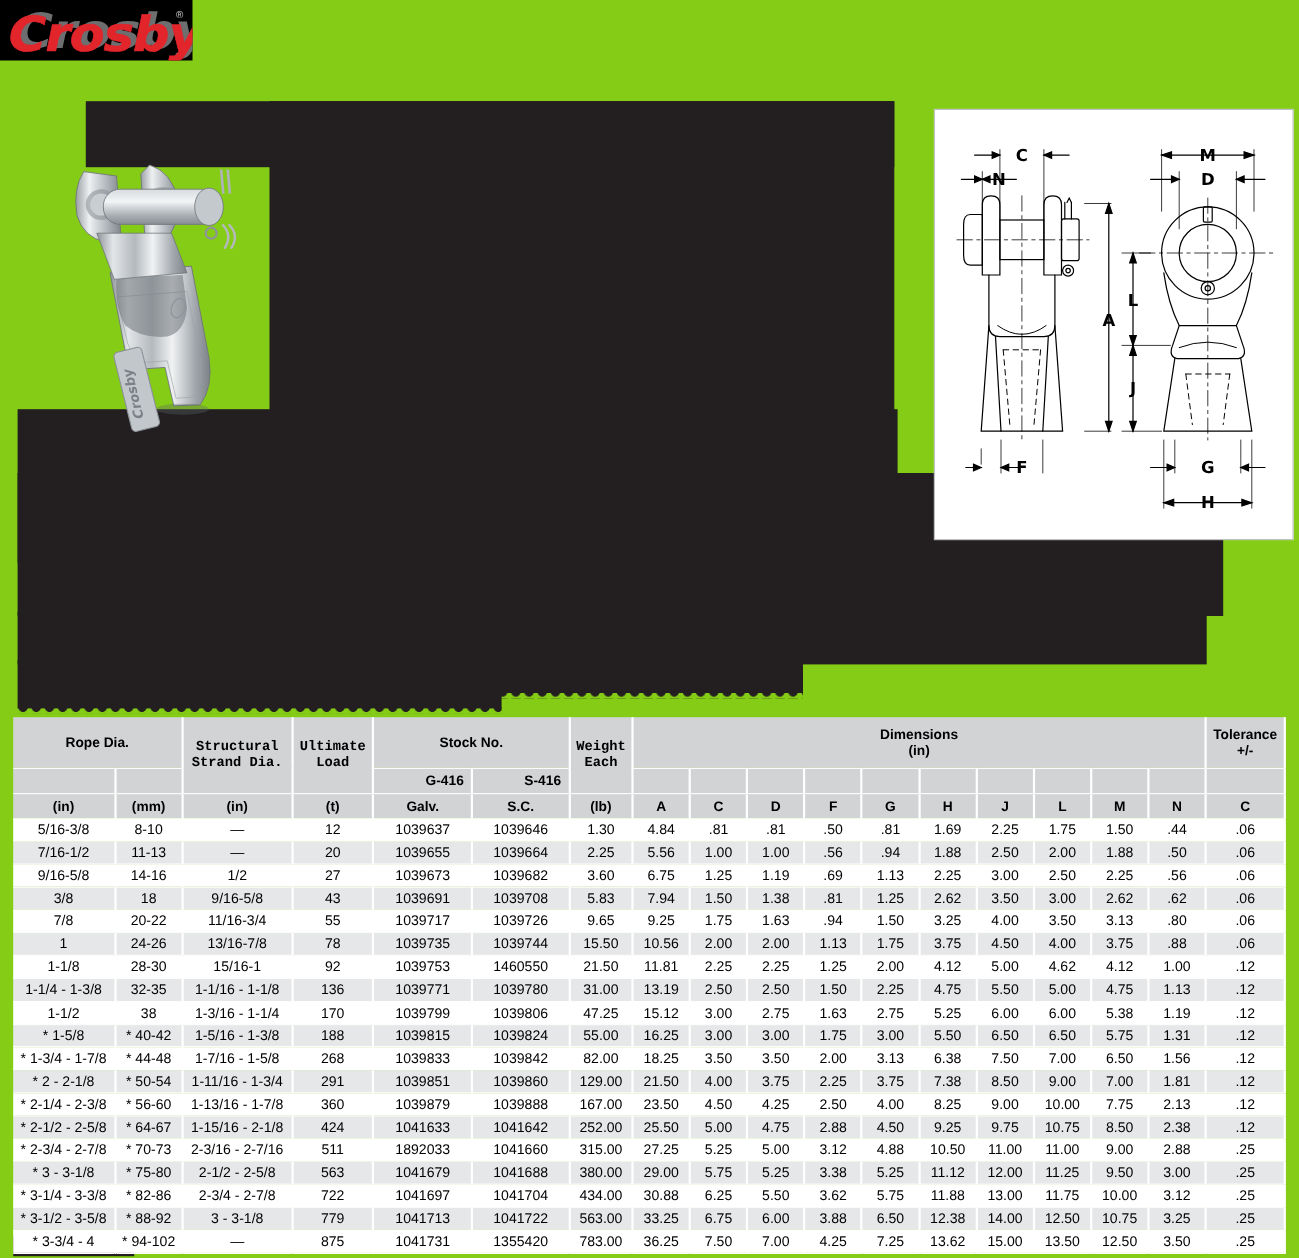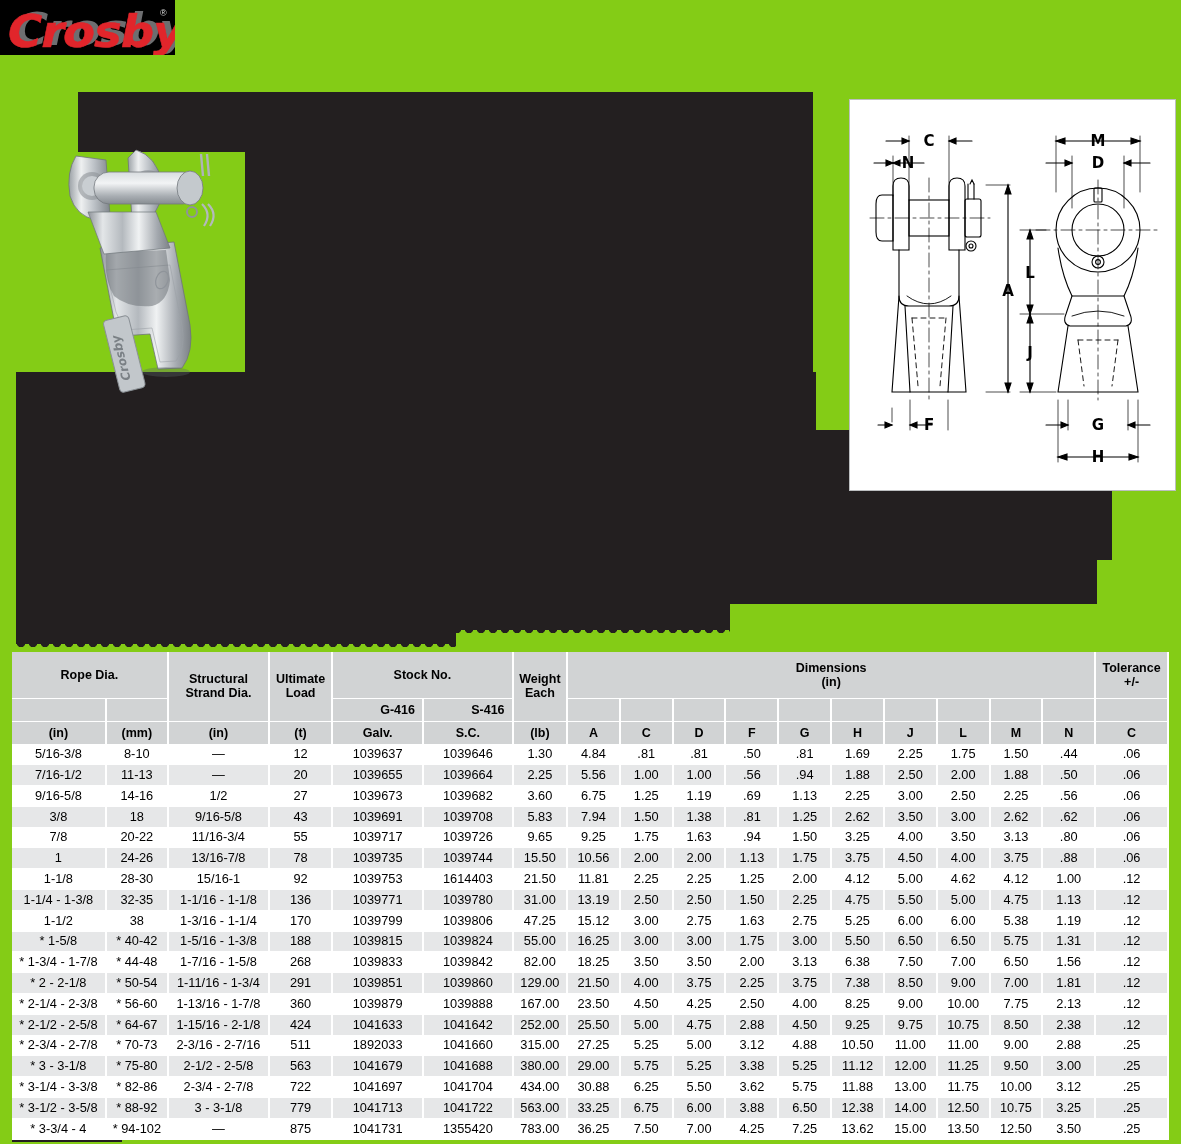--- a/index.html
+++ b/index.html
@@ -120,7 +120,7 @@
   .spec-table thead th.h-top { height: 24px; }
   .spec-table thead th.h-mid { height: 22px; padding-left: 43px; }
   .spec-table thead th.h-unit { height: 23px; }
-  .spec-table thead th.tall3 { height: 69px; }
+  .spec-table thead th.tall3 { height: 69px; font-family: Liberation Mono, monospace; }
   .spec-table thead th.tall2 { height: 45px; }
   .spec-table tbody td {
     height: 20.8px;

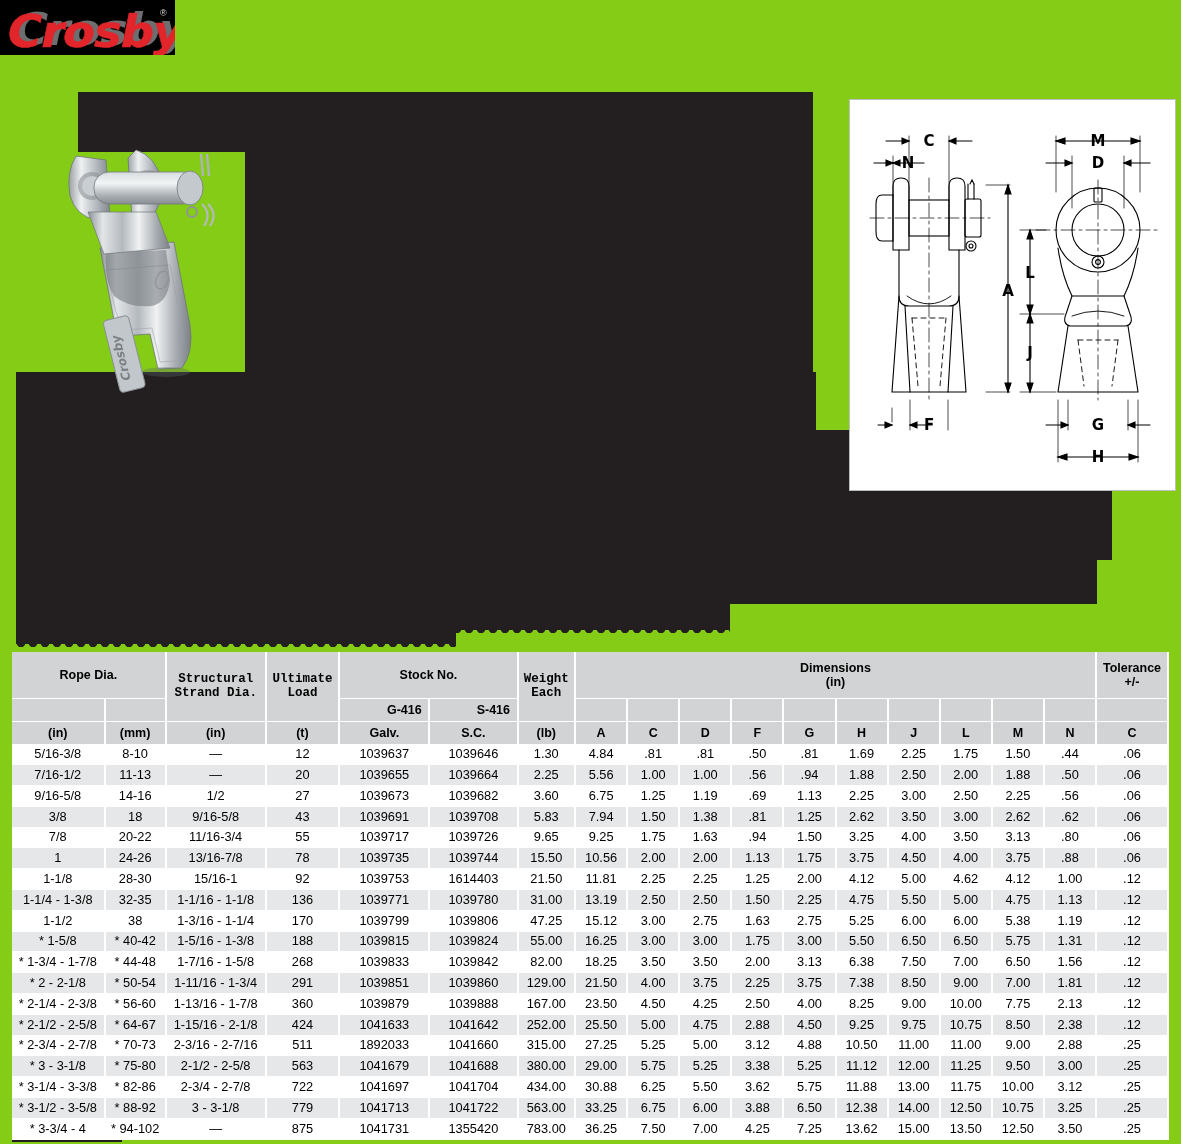--- a/index.html
+++ b/index.html
@@ -530,7 +530,7 @@
           <td>15/16-1</td>
           <td>92</td>
           <td>1039753</td>
-          <td>1614403</td>
+          <td>1460550</td>
           <td>21.50</td>
           <td class="dim-group">11.81</td>
           <td>2.25</td>

